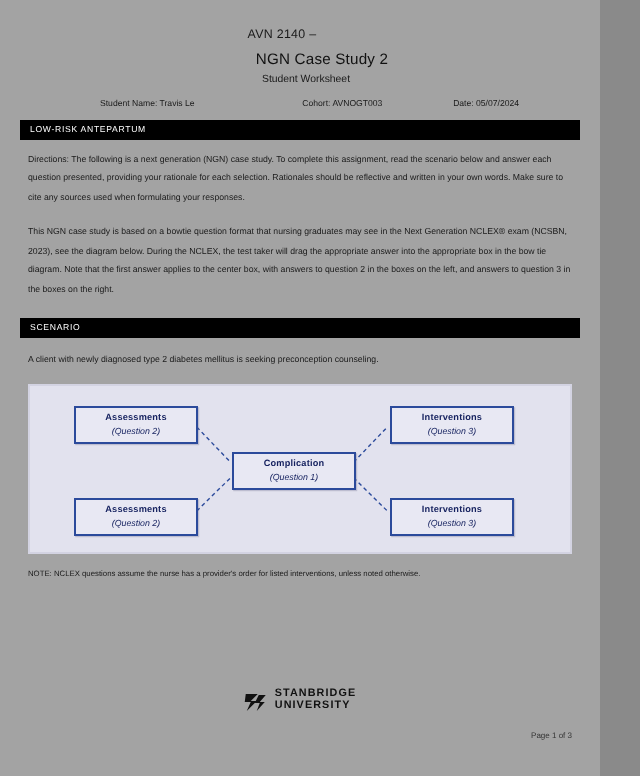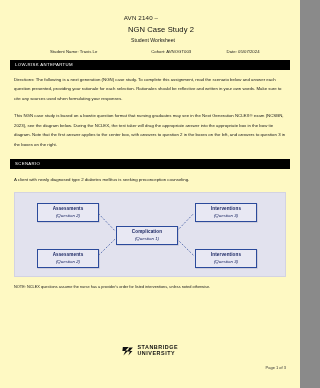--- a/index.html
+++ b/index.html
@@ -14,7 +14,7 @@
     position: relative;
     width: 300px;
     height: 388px;
-    background: #fef9c3;
+    background: #a3a3a3;
     overflow: hidden;
     box-sizing: border-box;
   }

